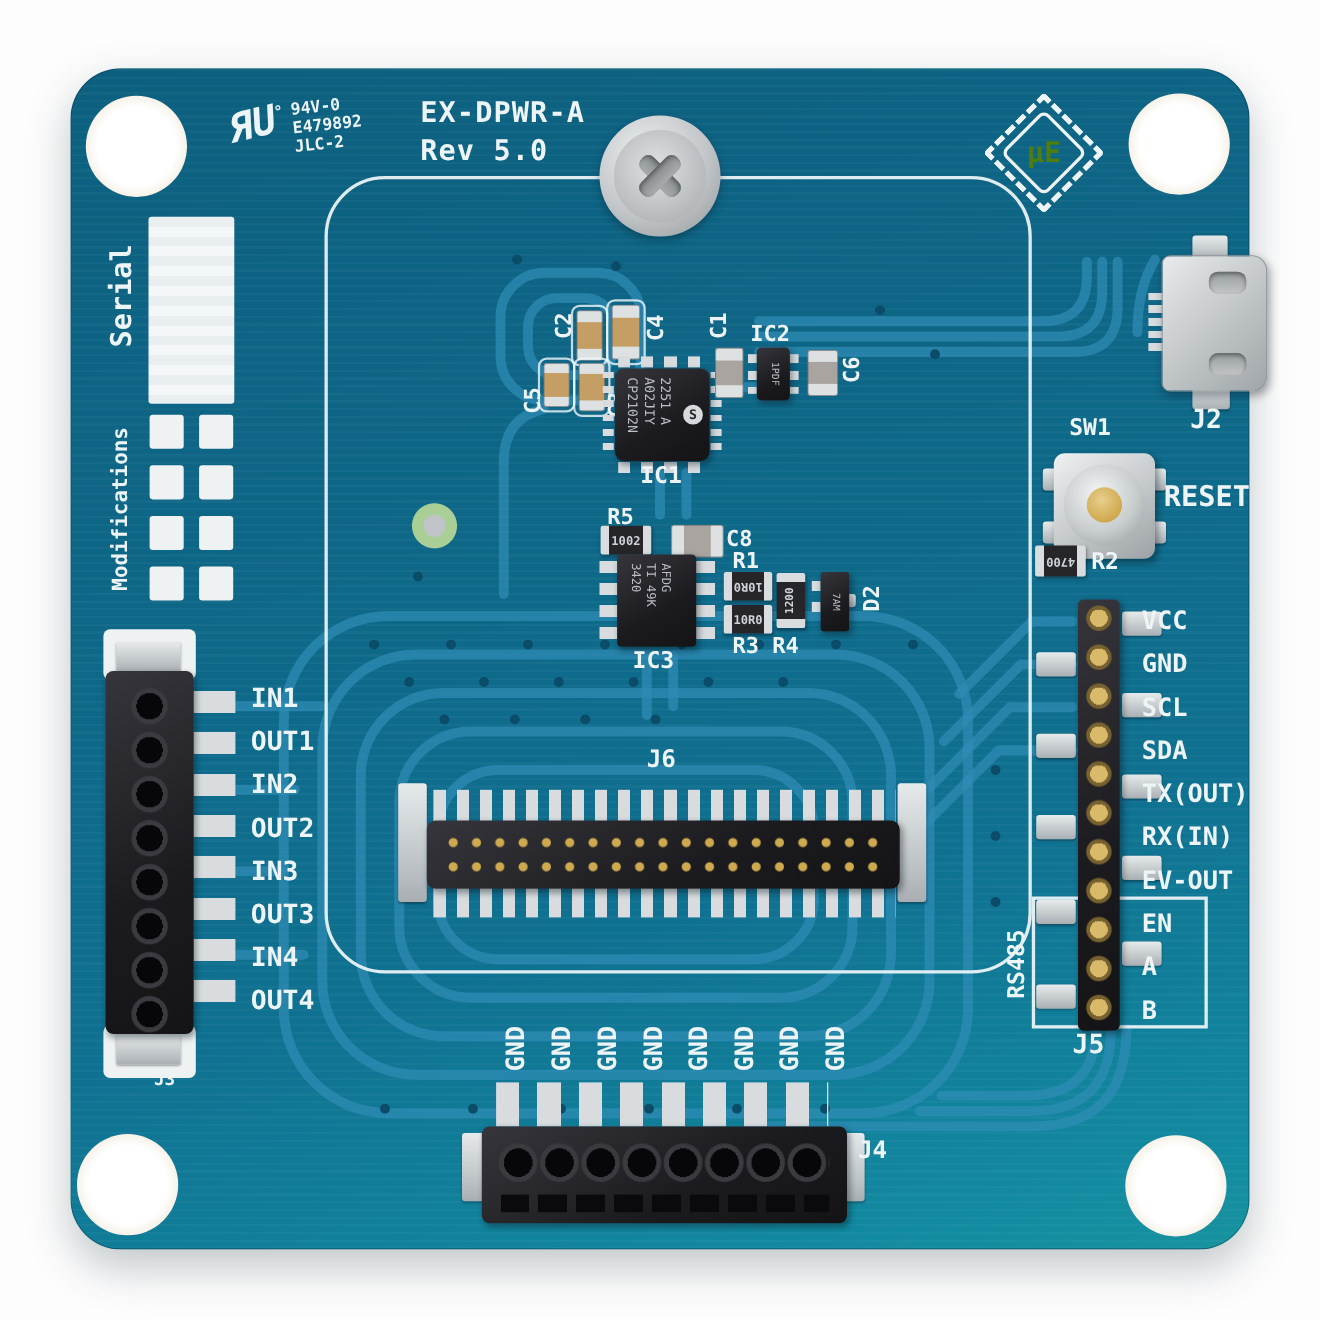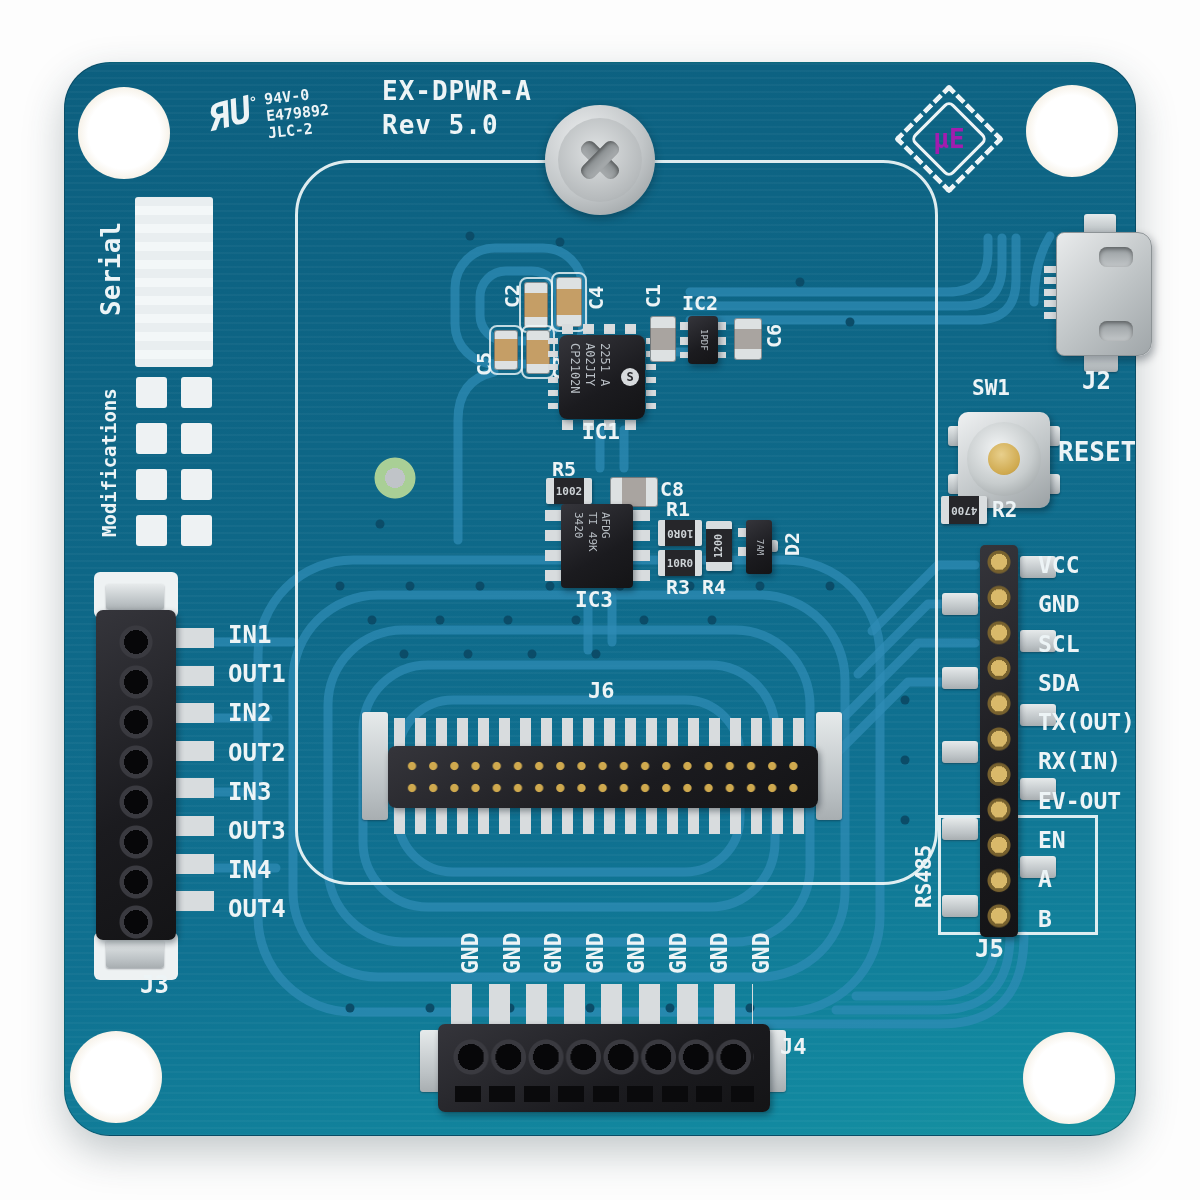--- a/index.html
+++ b/index.html
@@ -171,7 +171,7 @@
       <div style="padding-left:0;">JLC-2</div>
     </div>
 
-  <div class="abs silk" style="left:382px;top:74px;font-size:26px;line-height:34px;letter-spacing:1px;">
+  <div class="abs silk" style="left:382px;top:86px;font-size:26px;line-height:34px;letter-spacing:1px;">
     <div>EX-DPWR-A</div>
     <div>Rev 5.0</div>
   </div>

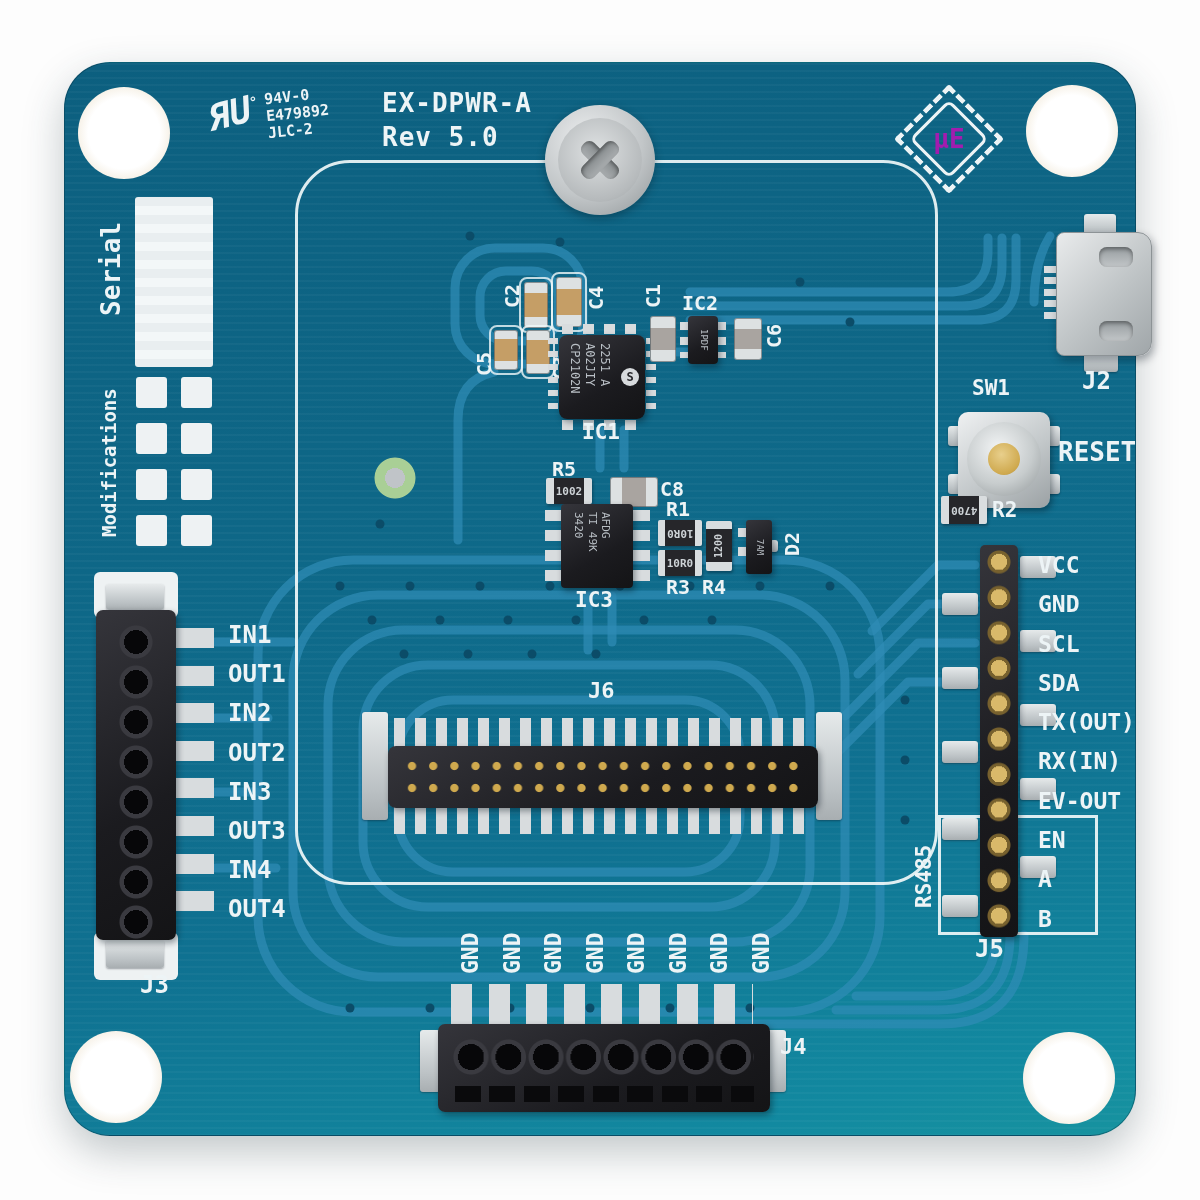--- a/index.html
+++ b/index.html
@@ -67,7 +67,7 @@
   .ue-outer{position:absolute;inset:4px;transform:rotate(45deg);border:5px dashed #edf4f6;border-radius:4px;}
   .ue-inner{position:absolute;inset:15px;transform:rotate(45deg);border:3px solid #edf4f6;border-radius:7px;}
   .ue-text{position:absolute;inset:0;display:flex;align-items:center;justify-content:center;
-        color:#a21caf;font-weight:bold;font-size:26px;}
+        color:#4d7c0f;font-weight:bold;font-size:26px;}
 
   .sw-base{background:linear-gradient(145deg,#eff1f2,#c3c8ca 55%,#9ba1a4);border-radius:10px;
         box-shadow:2px 3px 6px rgba(0,15,25,.4);}

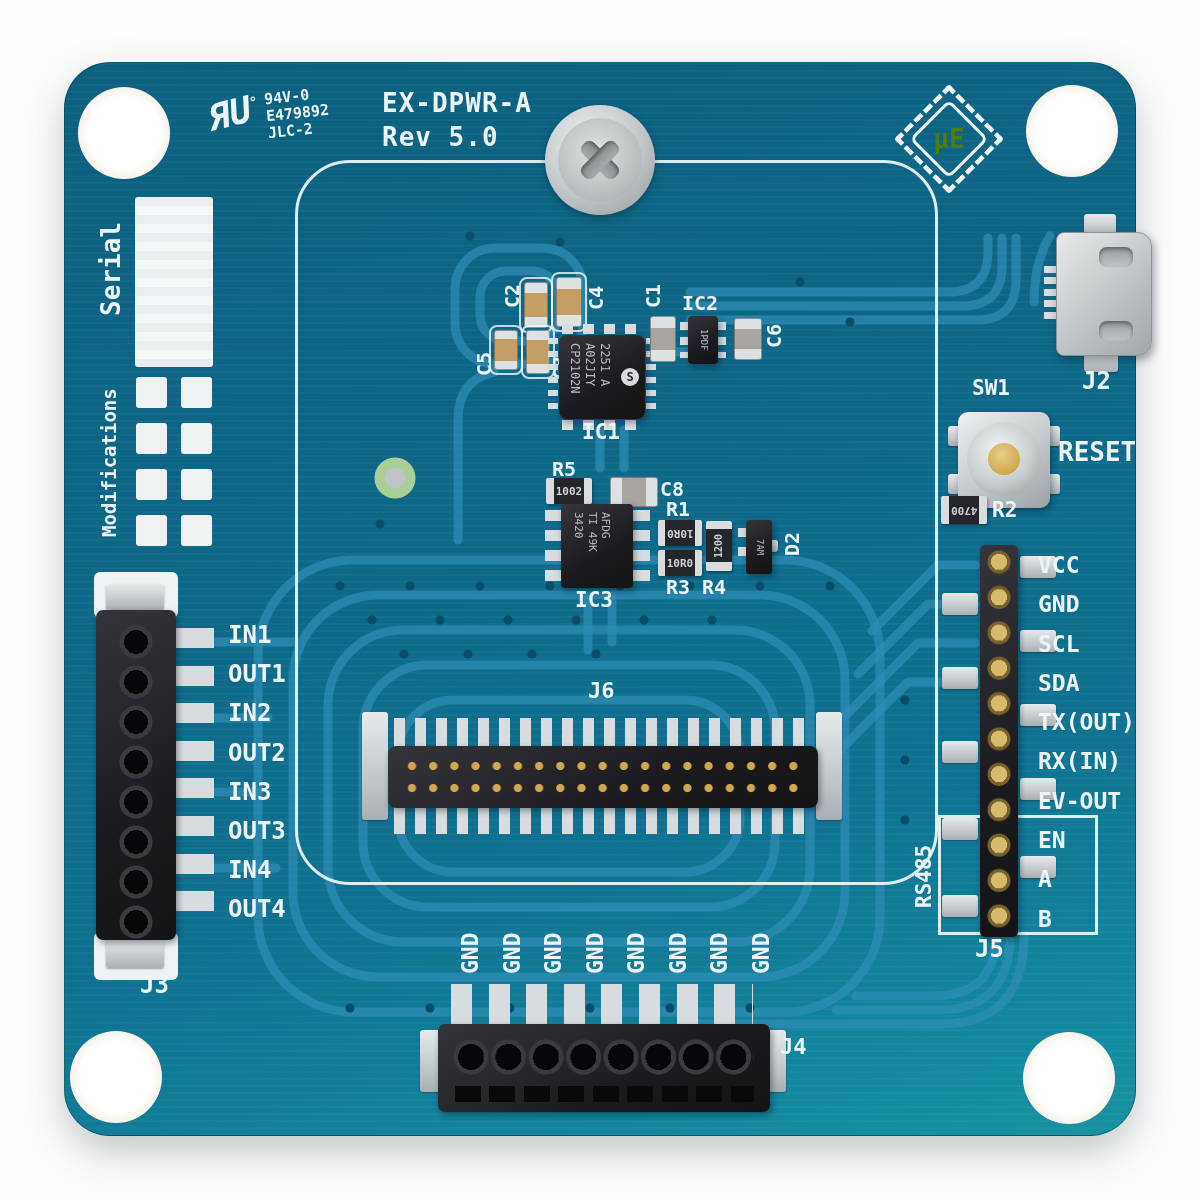--- a/index.html
+++ b/index.html
@@ -362,7 +362,7 @@
       <span>IN4</span>
       <span>OUT4</span>
     </div>
-  <div class="abs silk" style="left:140px;top:972px;font-size:24px;">J3</div>
+  <div class="abs silk" style="left:140px;top:972px;font-size:16px;">J3</div>
 
 
   <div class="abs silk" style="left:588px;top:678px;font-size:22px;">J6</div>

